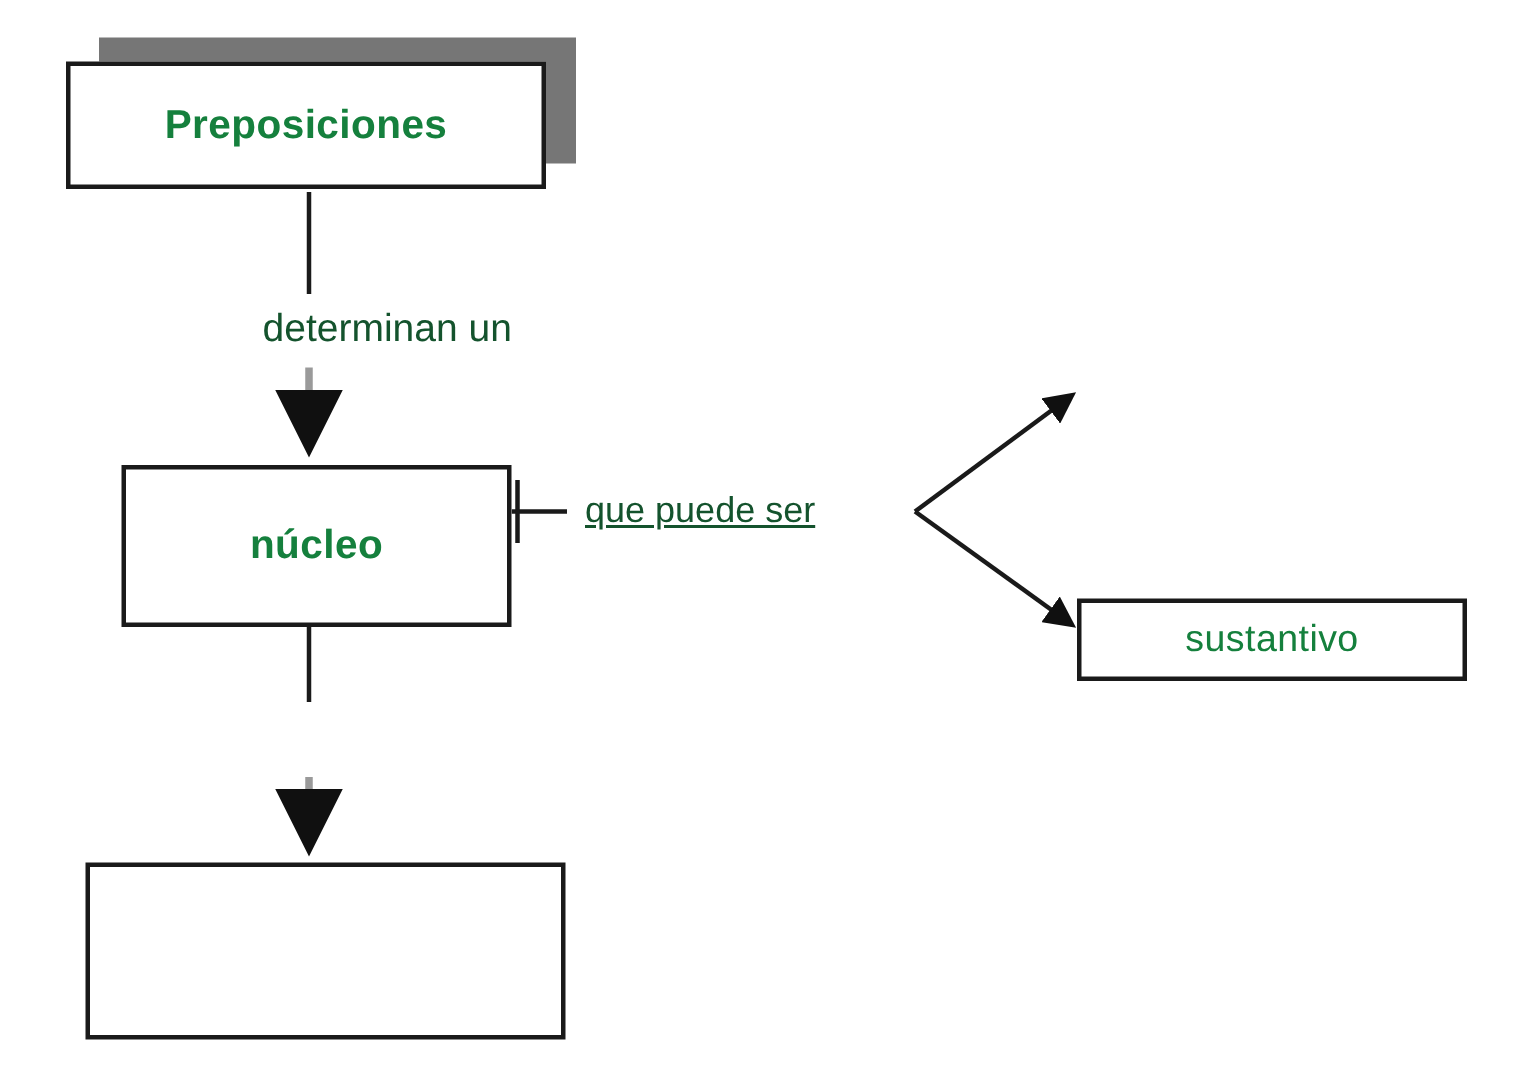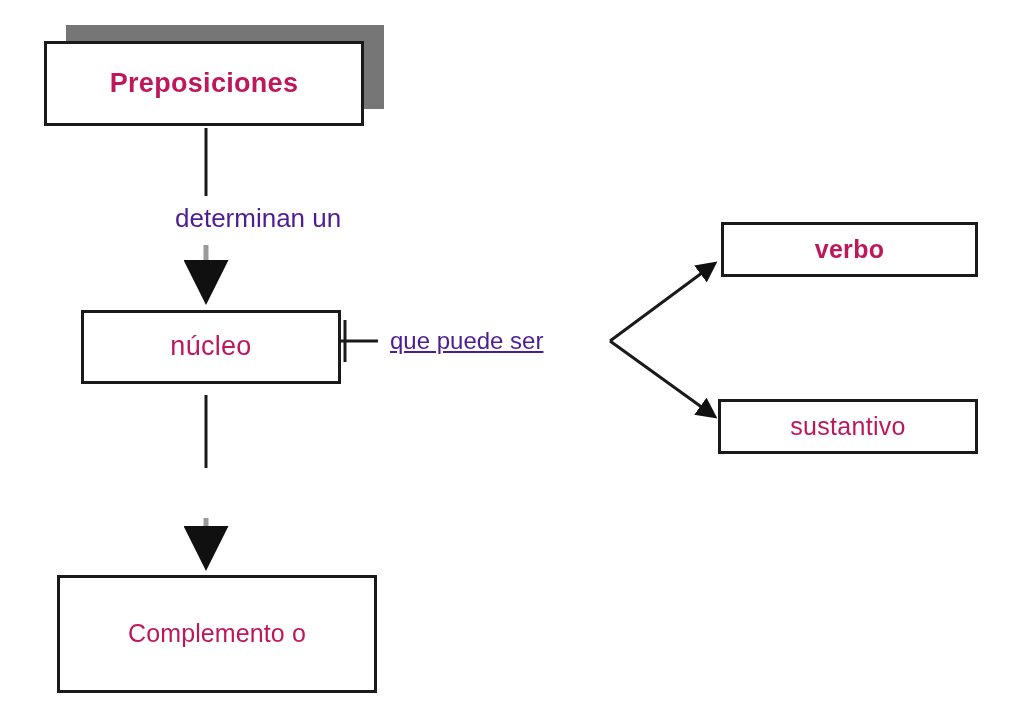--- a/index.html
+++ b/index.html
@@ -35,7 +35,7 @@
     align-items: center;
     justify-content: center;
     text-align: center;
-    color: #be185d;
+    color: #15803d;
     line-height: 1.18;
   }
   .box-shadow-rect {

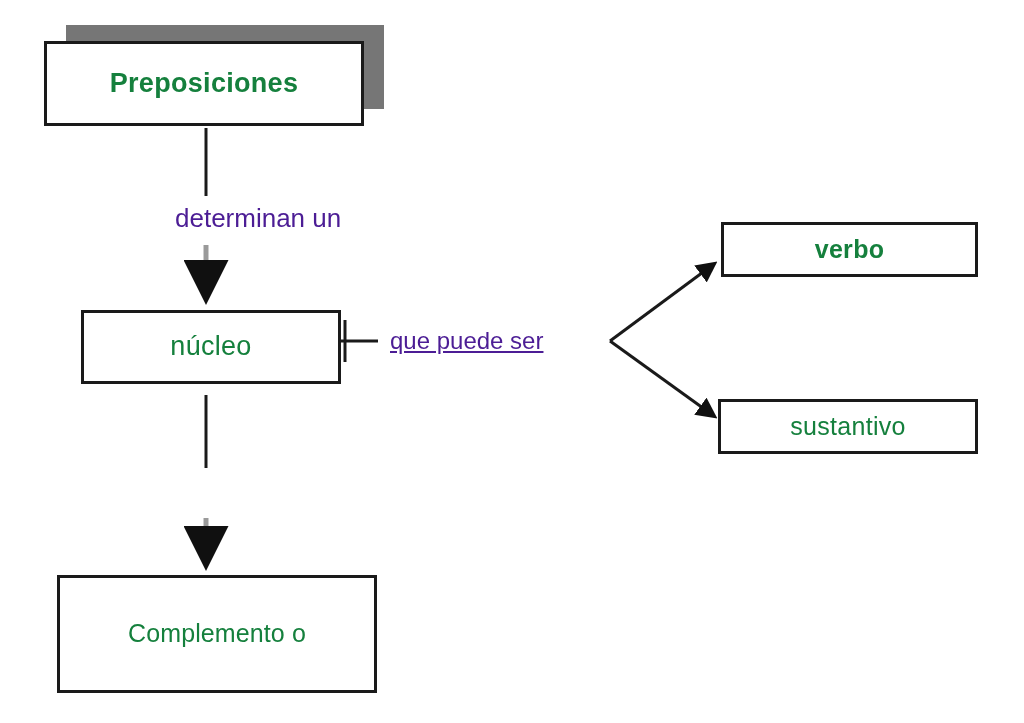--- a/index.html
+++ b/index.html
@@ -44,7 +44,7 @@
   }
   .edge-label {
     position: absolute;
-    color: #4c1d95;
+    color: #14532d;
     white-space: nowrap;
     line-height: 1;
   }

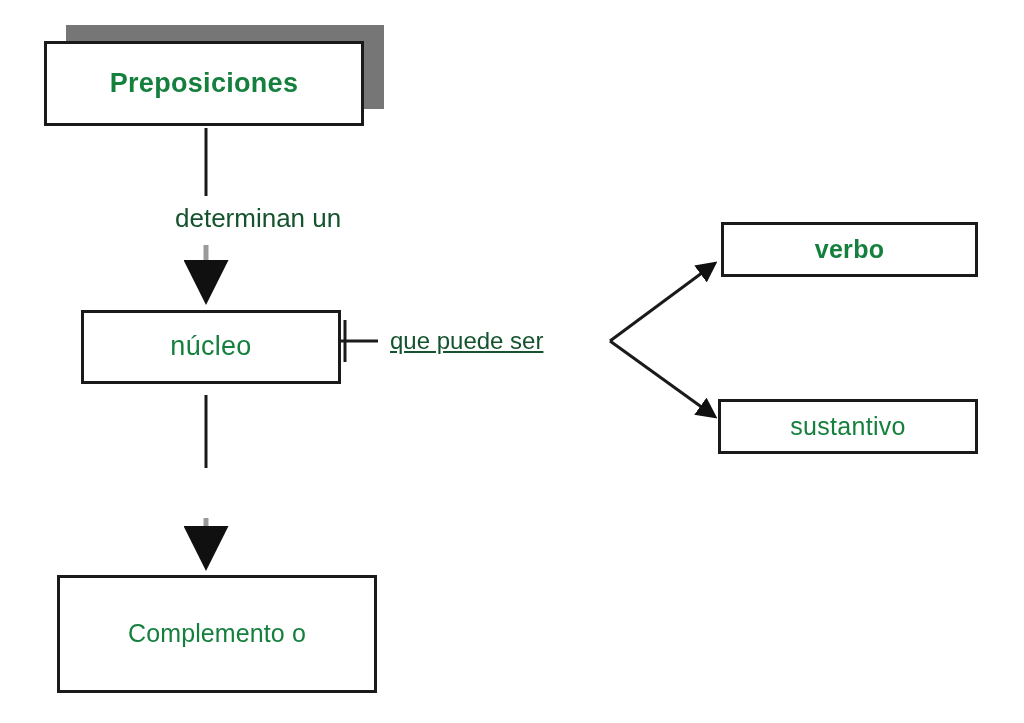--- a/index.html
+++ b/index.html
@@ -124,9 +124,6 @@
     </span>
   </div>
 
-  <div class="node-box" id="box-verbo">
-    <span>verbo</span>
-  </div>
 
   <div class="node-box" id="box-sustantivo">
     <span>sustantivo</span>

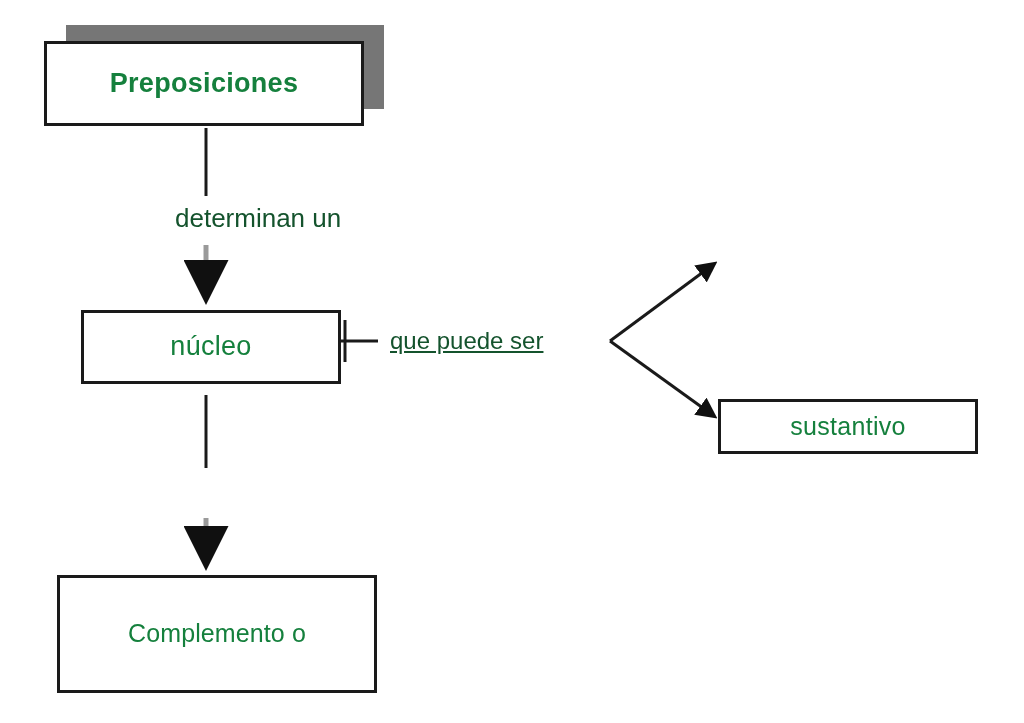--- a/index.html
+++ b/index.html
@@ -57,8 +57,8 @@
     font-size: 27px; font-weight: bold; letter-spacing: 0.3px;
   }
   #box-nucleo {
-    left: 81px; top: 310px; width: 260px; height: 74px;
-    font-size: 27px; font-weight: normal; letter-spacing: 0.3px;
+    left: 81px; top: 310px; width: 260px; height: 108px;
+    font-size: 27px; font-weight: bold; letter-spacing: 0.3px;
   }
   #box-complemento {
     left: 57px; top: 575px; width: 320px; height: 118px;

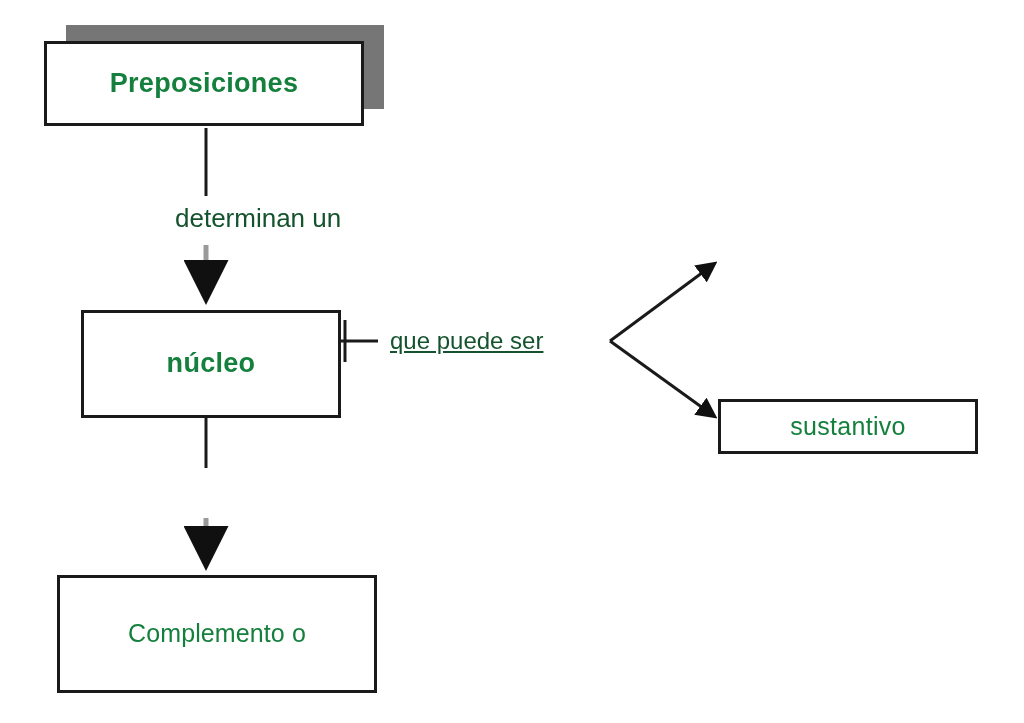--- a/index.html
+++ b/index.html
@@ -120,7 +120,7 @@
 
   <div class="node-box" id="box-complemento">
     <span>
-      <span>Complemento o</span><br>
+      <br>
     </span>
   </div>
 

